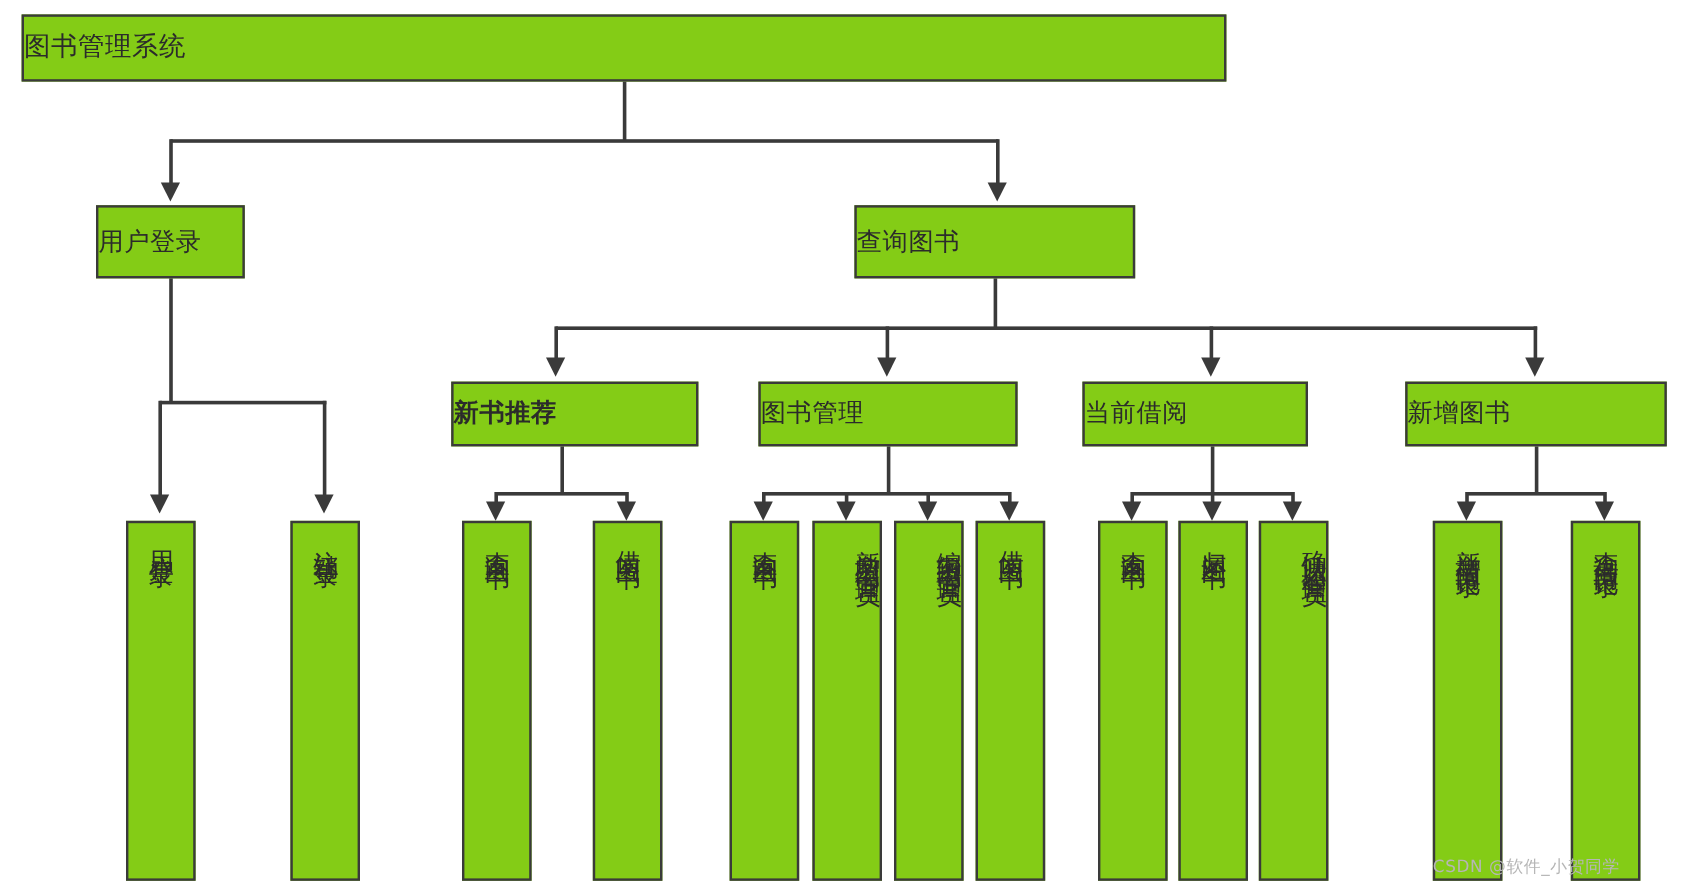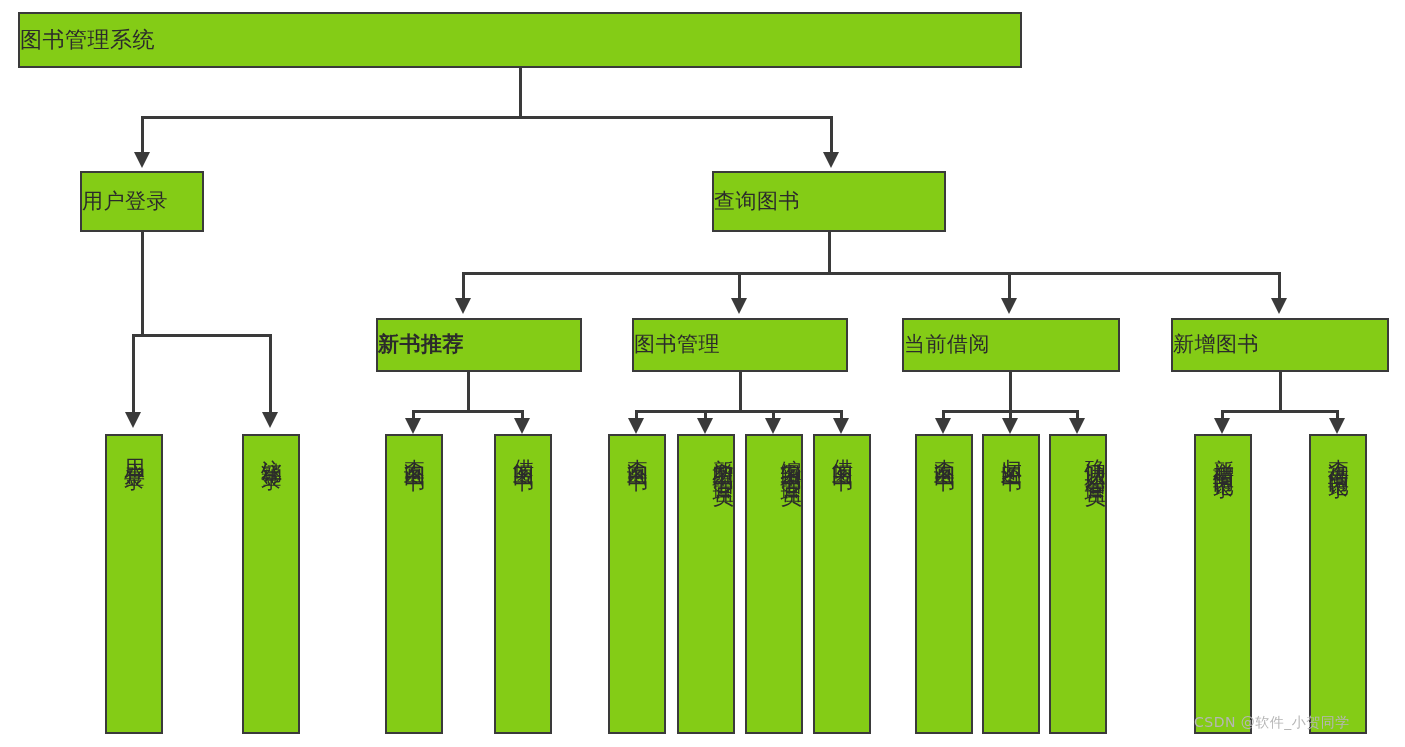--- a/index.html
+++ b/index.html
@@ -129,7 +129,7 @@
   <div class="node h" style="left:632px; top:318px; width:216px; height:54px;">
     <span>图书管理</span>
   </div>
-  <div class="node h" style="left:902px; top:318px; width:218px; height:54px;">
+  <div class="node h" style="left:902px; top:318px; width:188px; height:54px;">
     <span>当前借阅</span>
   </div>
   <div class="node h" style="left:1171px; top:318px; width:218px; height:54px;">

